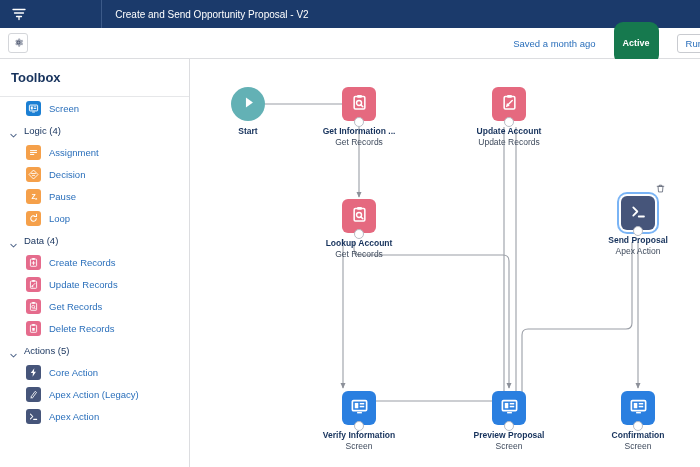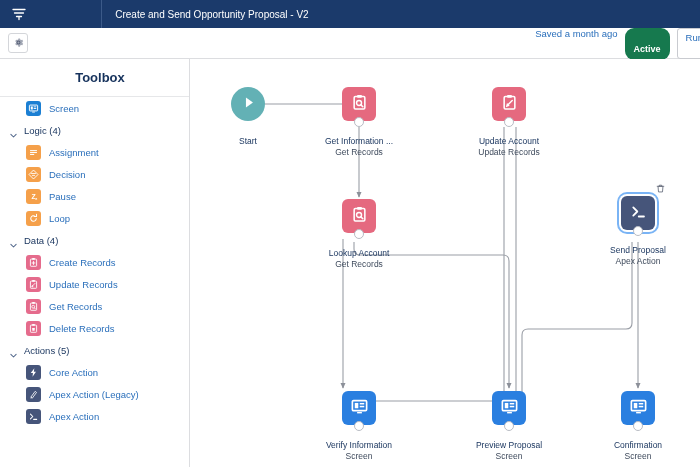--- a/index.html
+++ b/index.html
@@ -42,7 +42,7 @@
     cursor: pointer;
   }
   .toolbar-right {
-    margin-left: auto; display: flex; gap: 7px;
+    margin-left: auto; display: flex; align-items: center; gap: 18px;
     padding-right: 0px; height: 31px;
   }
   .saved-text { color: #2a6fbb; font-size: 9.5px; white-space: nowrap; }

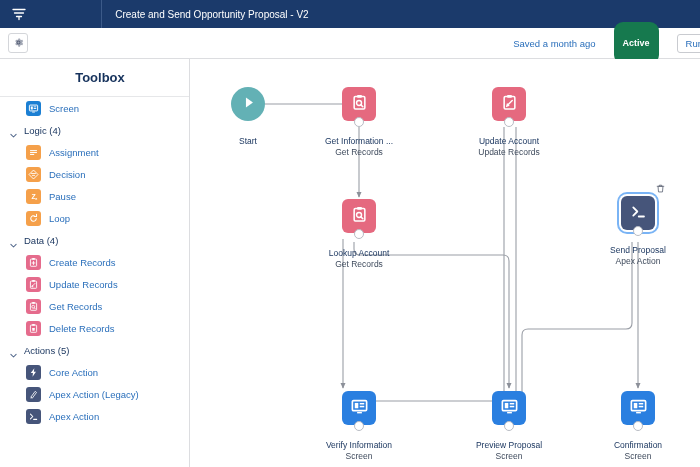--- a/index.html
+++ b/index.html
@@ -59,7 +59,7 @@
   
   .sidebar {
     position: absolute; top: 59px; left: 0; width: 190px; height: 408px;
-    background: #ffffff; border-right: 1px solid #dcdde0; overflow: hidden; text-align: center;
+    background: #ffffff; border-right: 1px solid #dcdde0; overflow: hidden;
   }
   .toolbox-title {
     font-size: 13px; color: #16325c; font-weight: bold;

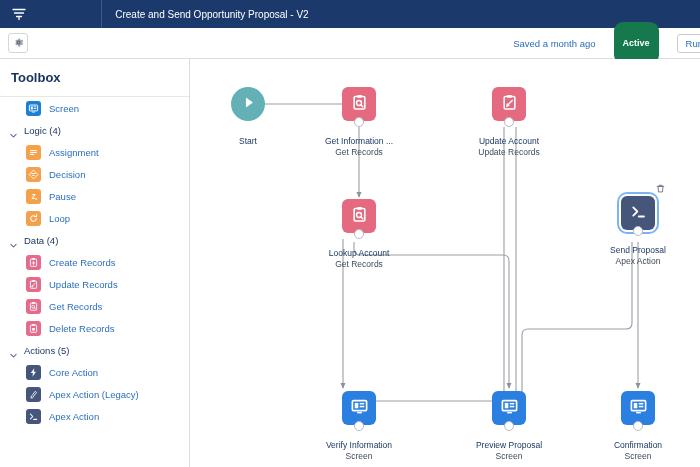--- a/index.html
+++ b/index.html
@@ -107,8 +107,8 @@
     box-shadow: 0 0 0 2px #ffffff, 0 0 0 4px #7ab4f5;
   }
   .node-label {
-    font-size: 8.5px; font-weight: normal; color: #16325c;
-    margin-top: 15px; white-space: nowrap;
+    font-size: 8.5px; font-weight: bold; color: #16325c;
+    margin-top: 5px; white-space: nowrap;
   }
   .node-sub {
     font-size: 8.5px; color: #3e4a5c; margin-top: 1px; white-space: nowrap;

